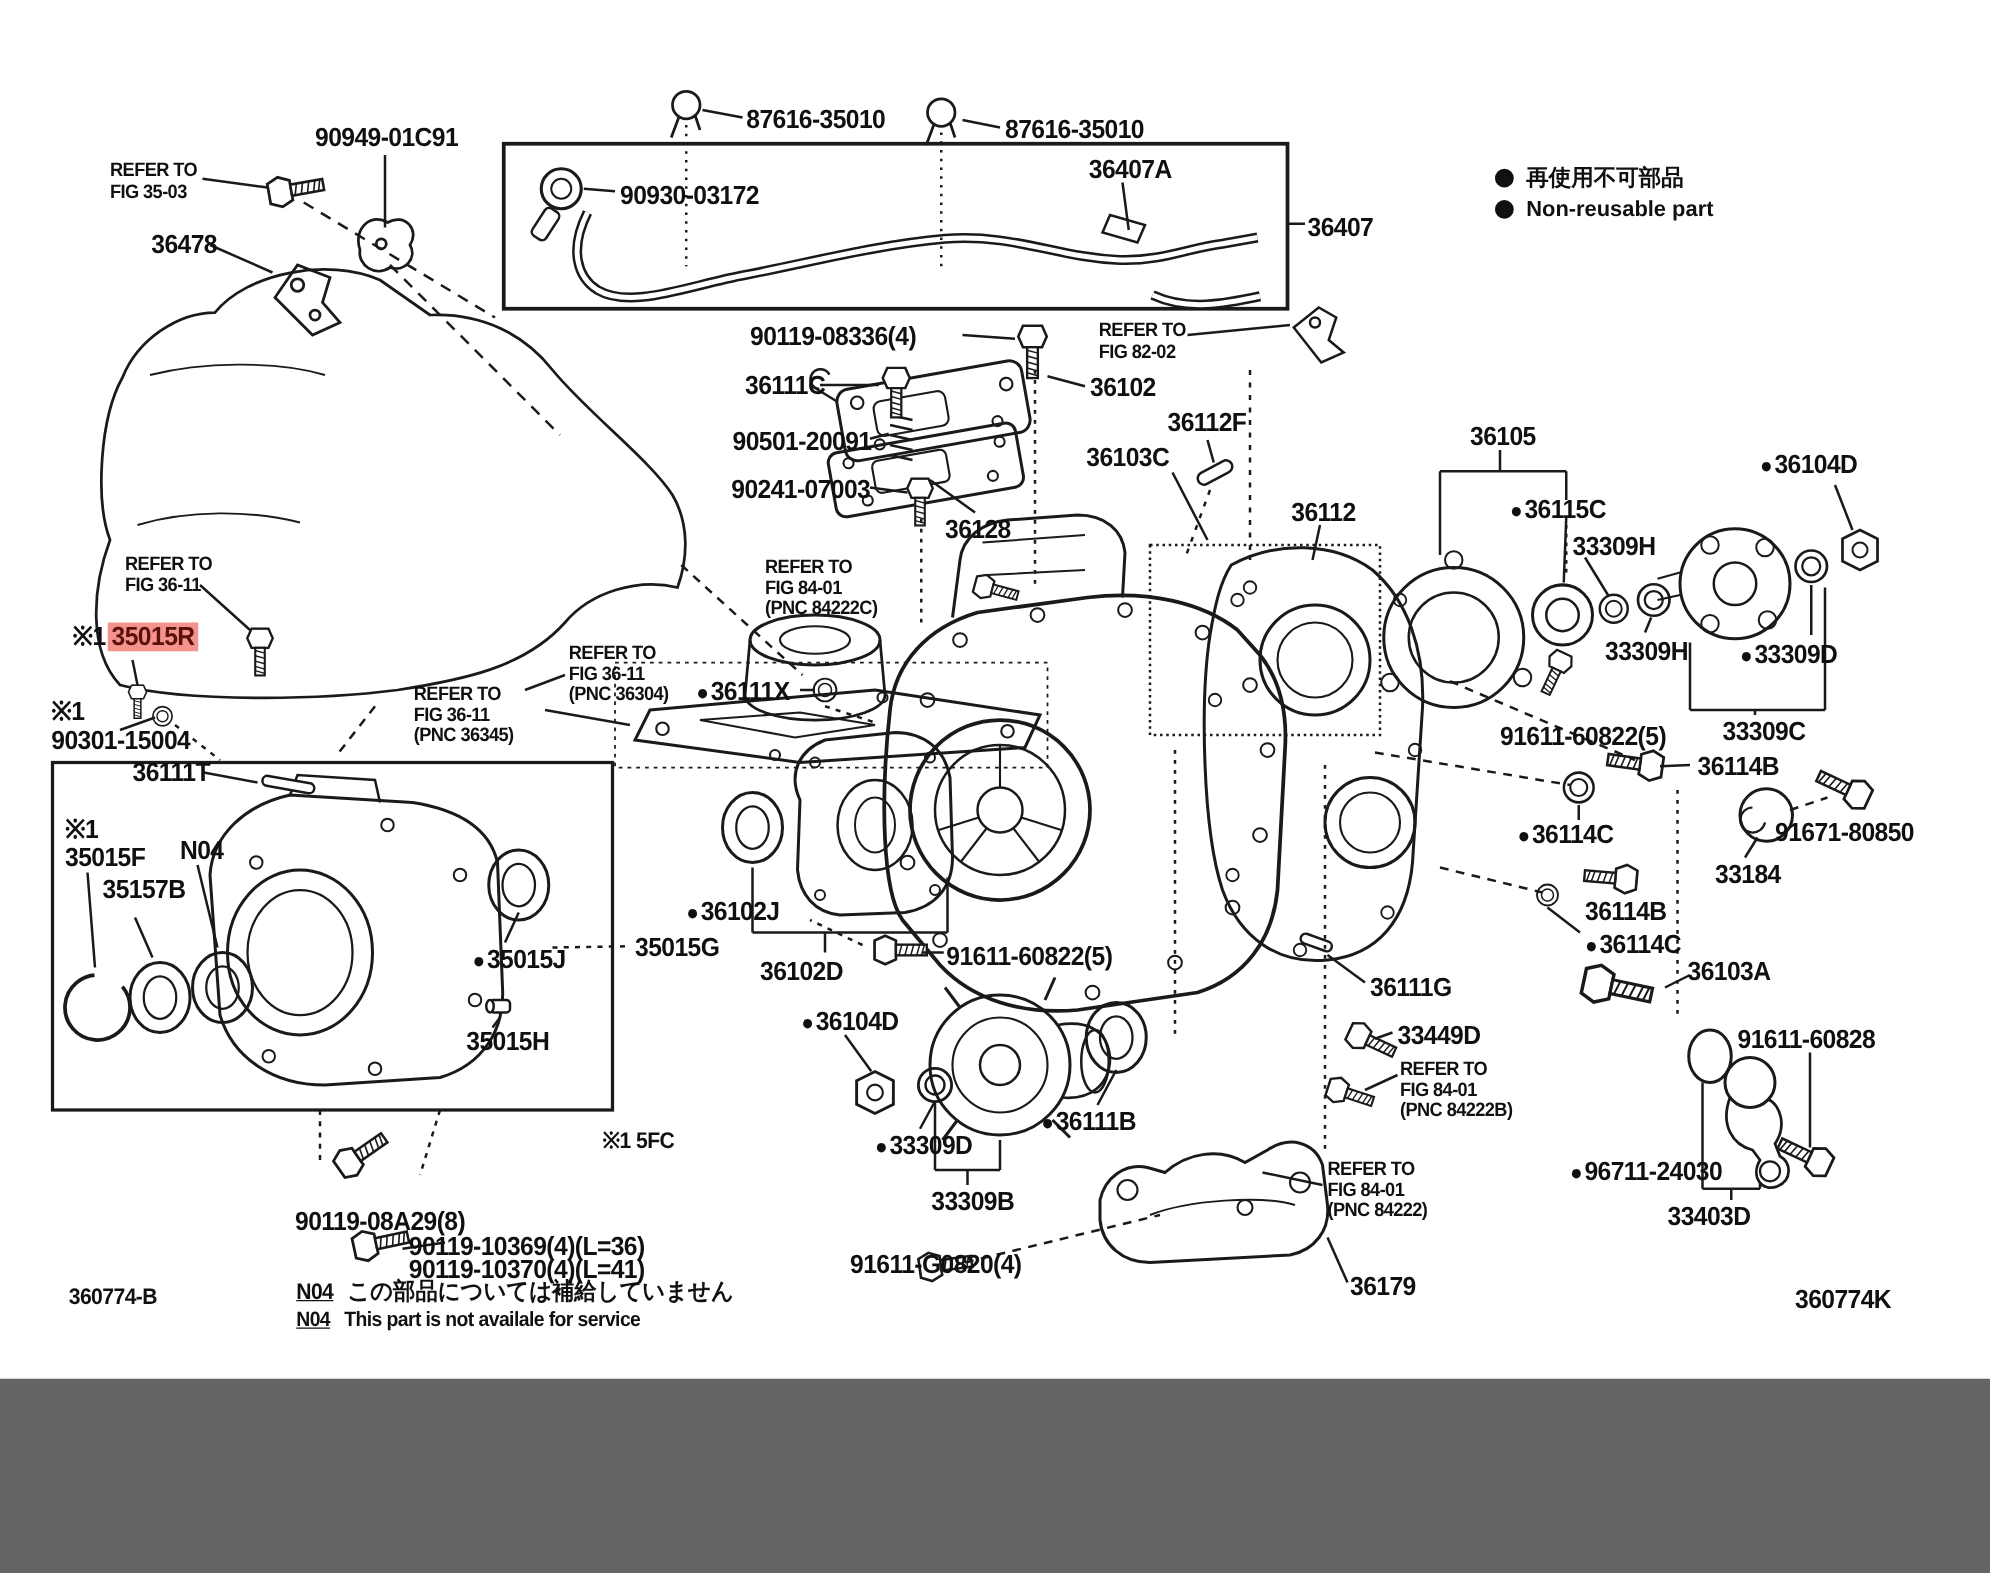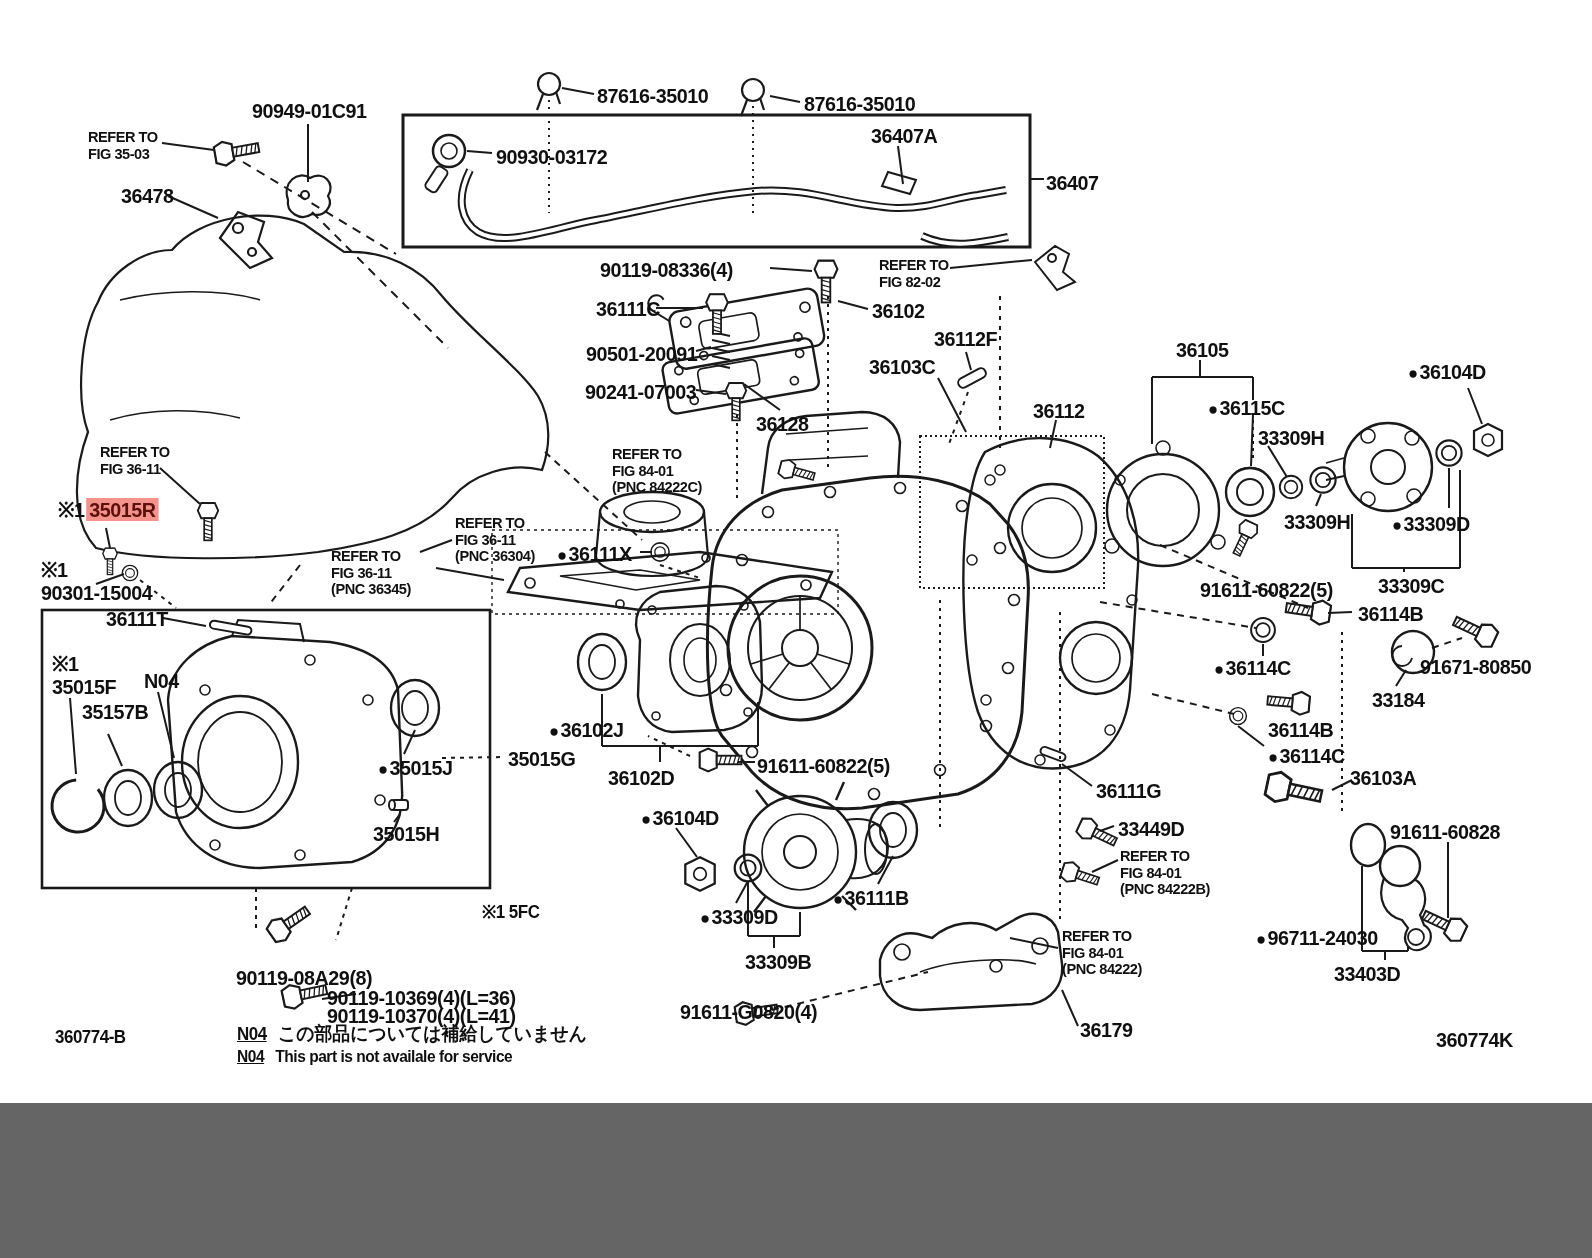--- a/index.html
+++ b/index.html
@@ -314,6 +314,16 @@
   </g>
 </svg>
 
+<div id="legend">
+  <div class="row">
+    <span class="dot"></span>
+    <span class="jp">再使用不可部品</span>
+  </div>
+  <div class="row">
+    <span class="dot"></span>
+    <span class="en2">Non-reusable part</span>
+  </div>
+</div>
 
 <div id="labels">
       <div class="lbl lg" style="left: 252px; top: 99px;">

